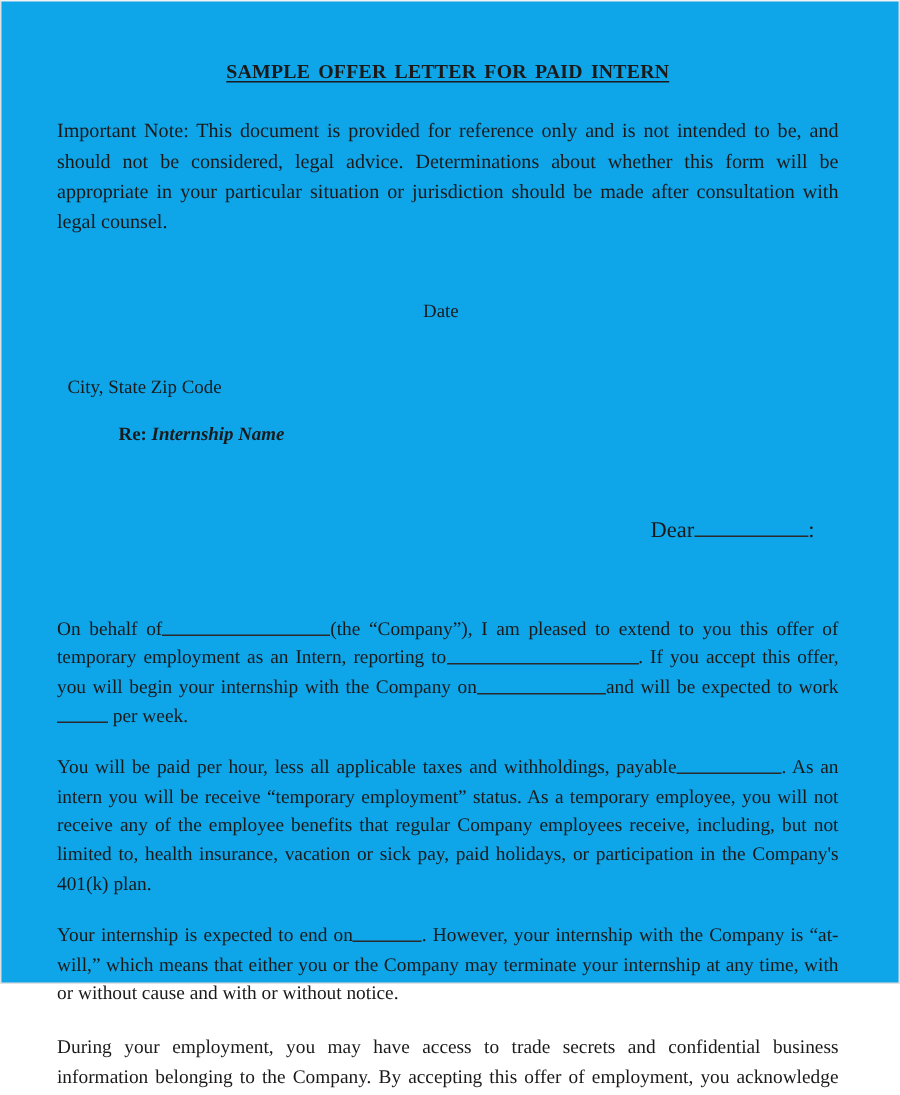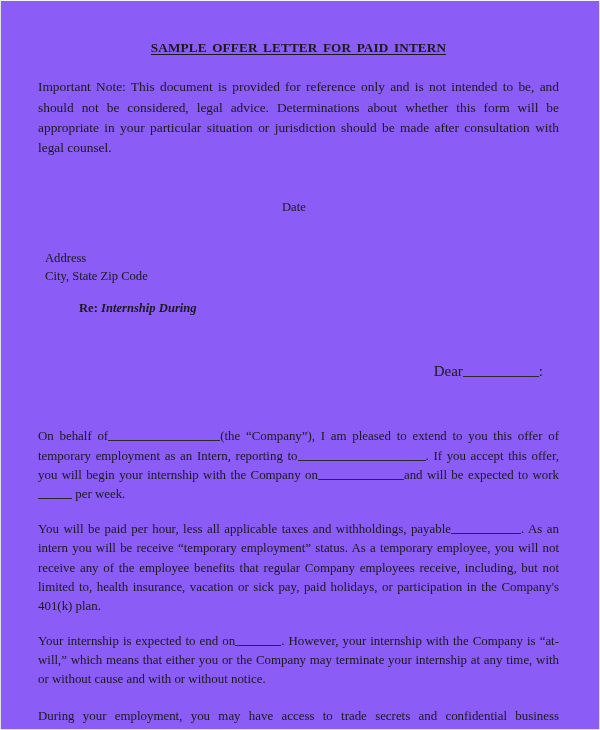--- a/index.html
+++ b/index.html
@@ -20,8 +20,8 @@
     position: relative;
     box-sizing: border-box;
     width: 600px;
-    height: 730px;
-    background: #8b5cf6;
+    height: 656px;
+    background: #0ea5e9;
     border-left: 1px solid #e2e2e2;
     border-right: 1px solid #e2e2e2;
     border-bottom: 1px solid #e2e2e2;

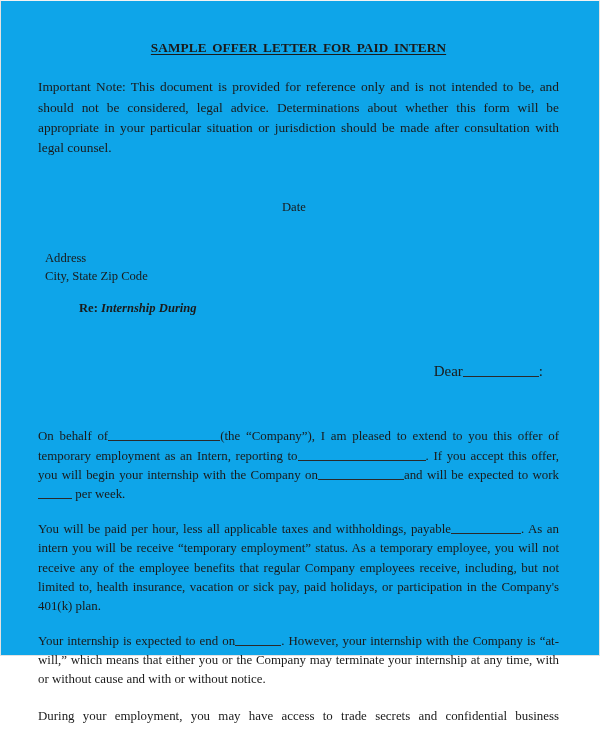--- a/index.html
+++ b/index.html
@@ -151,7 +151,6 @@
     <p class="date-line">Date</p>
 
     <div class="addressee">
-      <div>Address</div>
       <div>City, State Zip Code</div>
     </div>
 

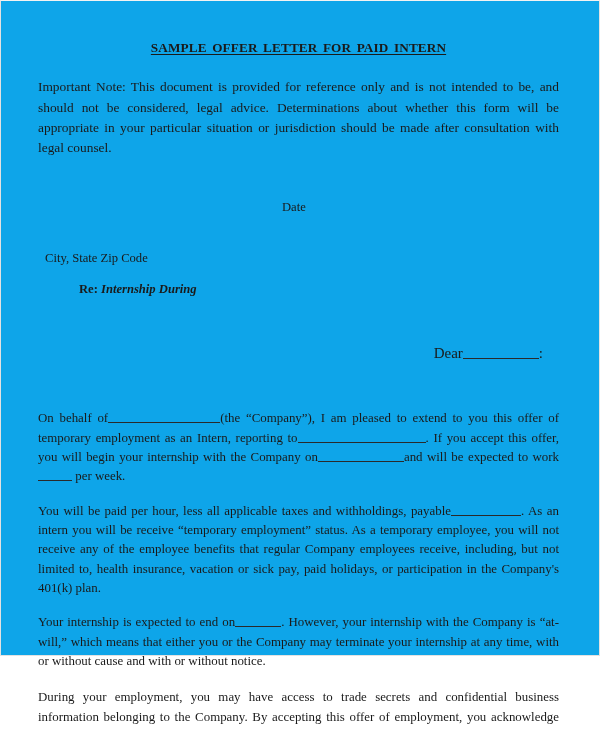--- a/index.html
+++ b/index.html
@@ -154,7 +154,7 @@
       <div>City, State Zip Code</div>
     </div>
 
-    <p class="re-line"><span class="re-label">Re:</span> <span class="re-subject">Internship During</span></p>
+    <p class="re-line"><span class="re-label">Re:</span> <span class="re-subject">Internship Name</span></p>
 
     <p class="salutation"><span>Dear</span><span class="blank blank-dear"></span><span>:</span></p>
 

